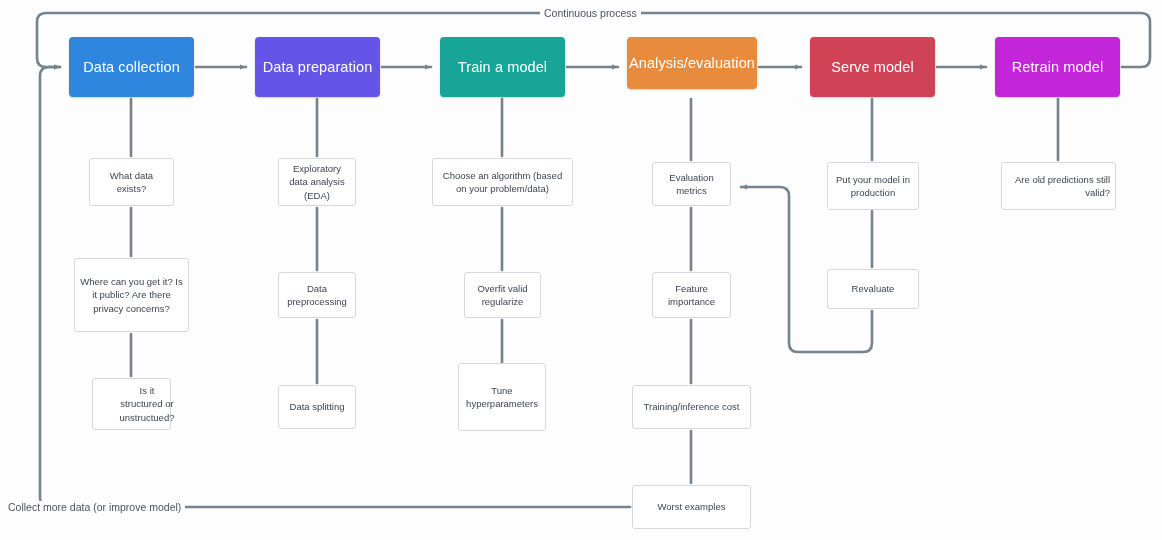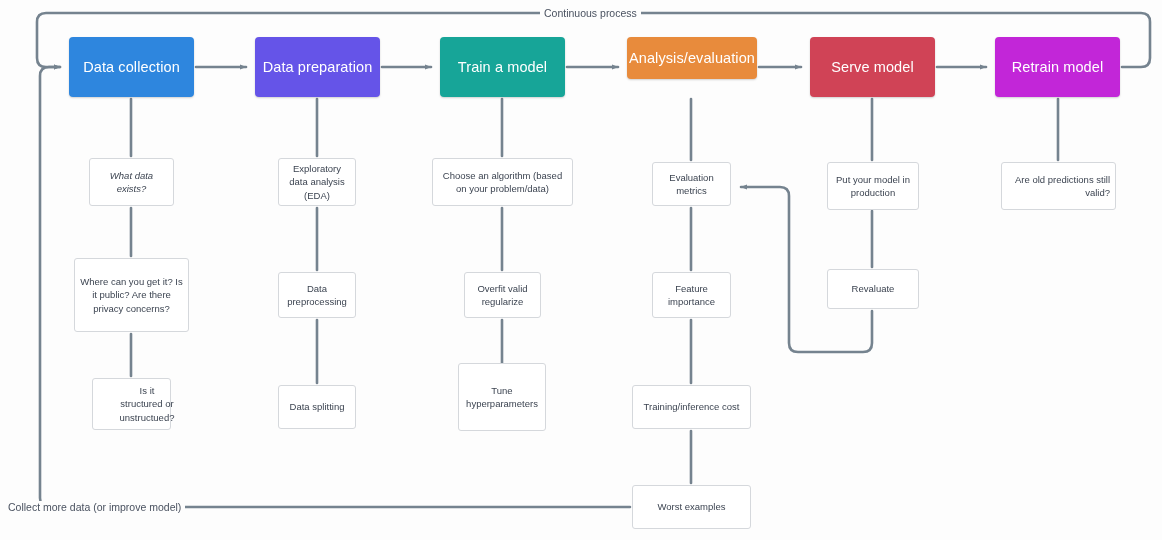--- a/index.html
+++ b/index.html
@@ -125,7 +125,7 @@
     <span>Train a model</span>
   </div>
 
-  <div class="stage" style="left:627px; top:37px; width:130px; height:42px; background:#e88b3c;">
+  <div class="stage" style="left:627px; top:37px; width:130px; height:52px; background:#e88b3c;">
     <span>Analysis/evaluation</span>
   </div>
 

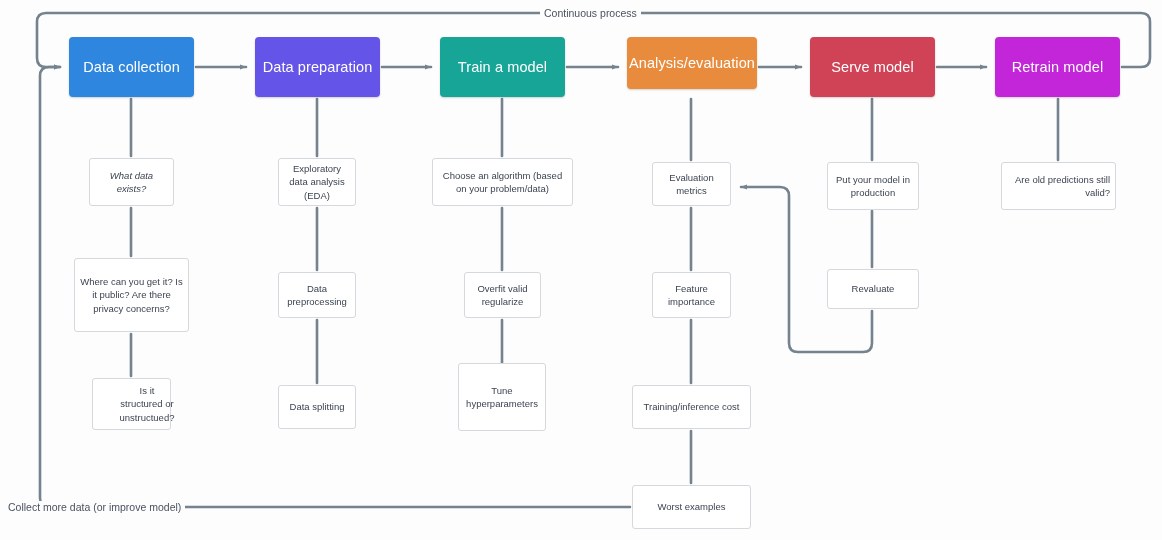--- a/index.html
+++ b/index.html
@@ -137,7 +137,7 @@
     <span>Retrain model</span>
   </div>
 
-  <div class="note" style="left:89px; top:158px; width:85px; height:48px;font-style:italic;">
+  <div class="note" style="left:89px; top:158px; width:85px; height:48px;">
     <span>What data exists?</span>
   </div>
   <div class="note" style="left:74px; top:258px; width:115px; height:74px;">

